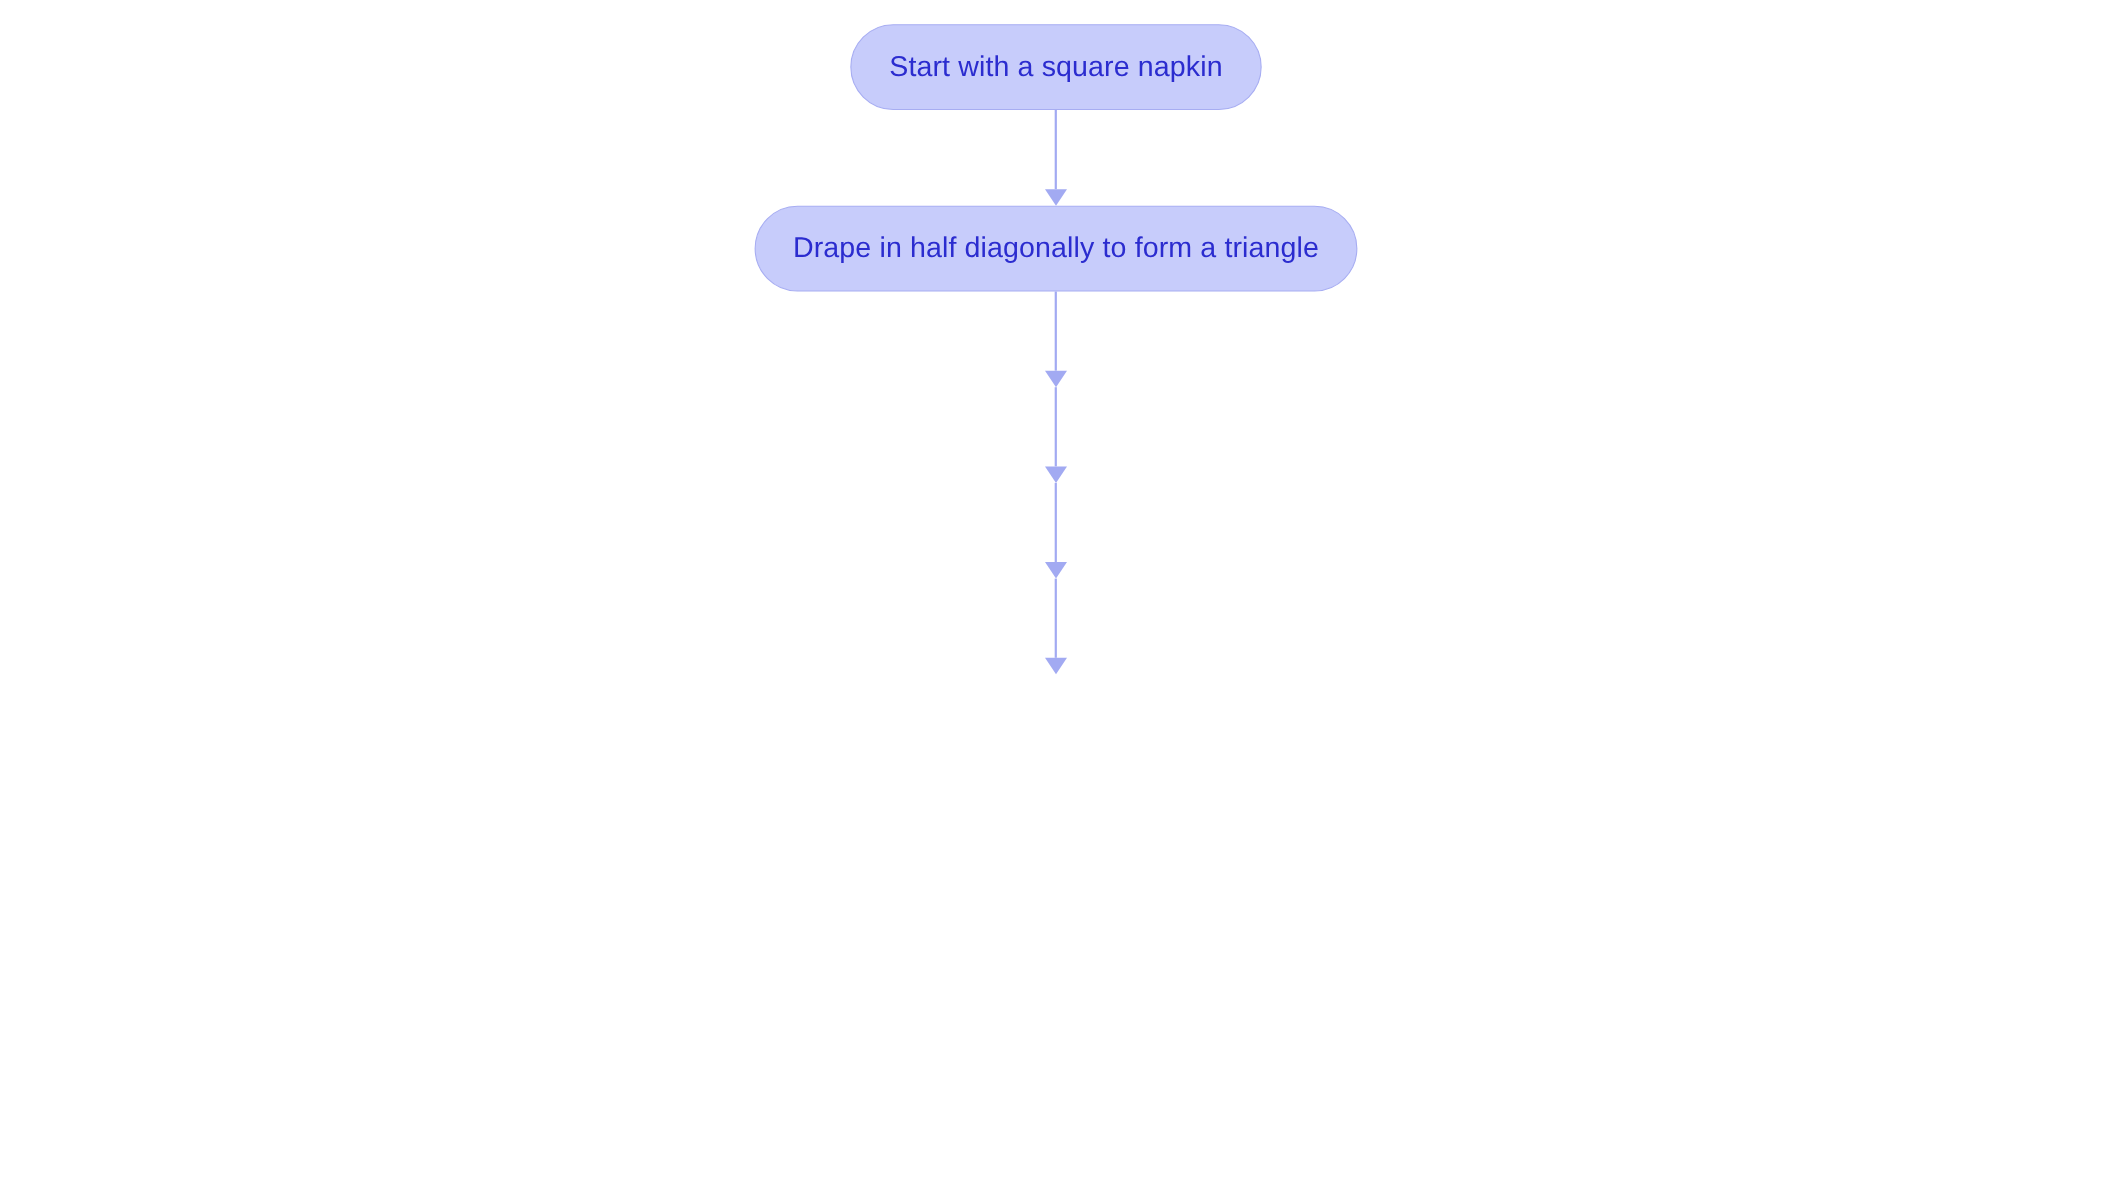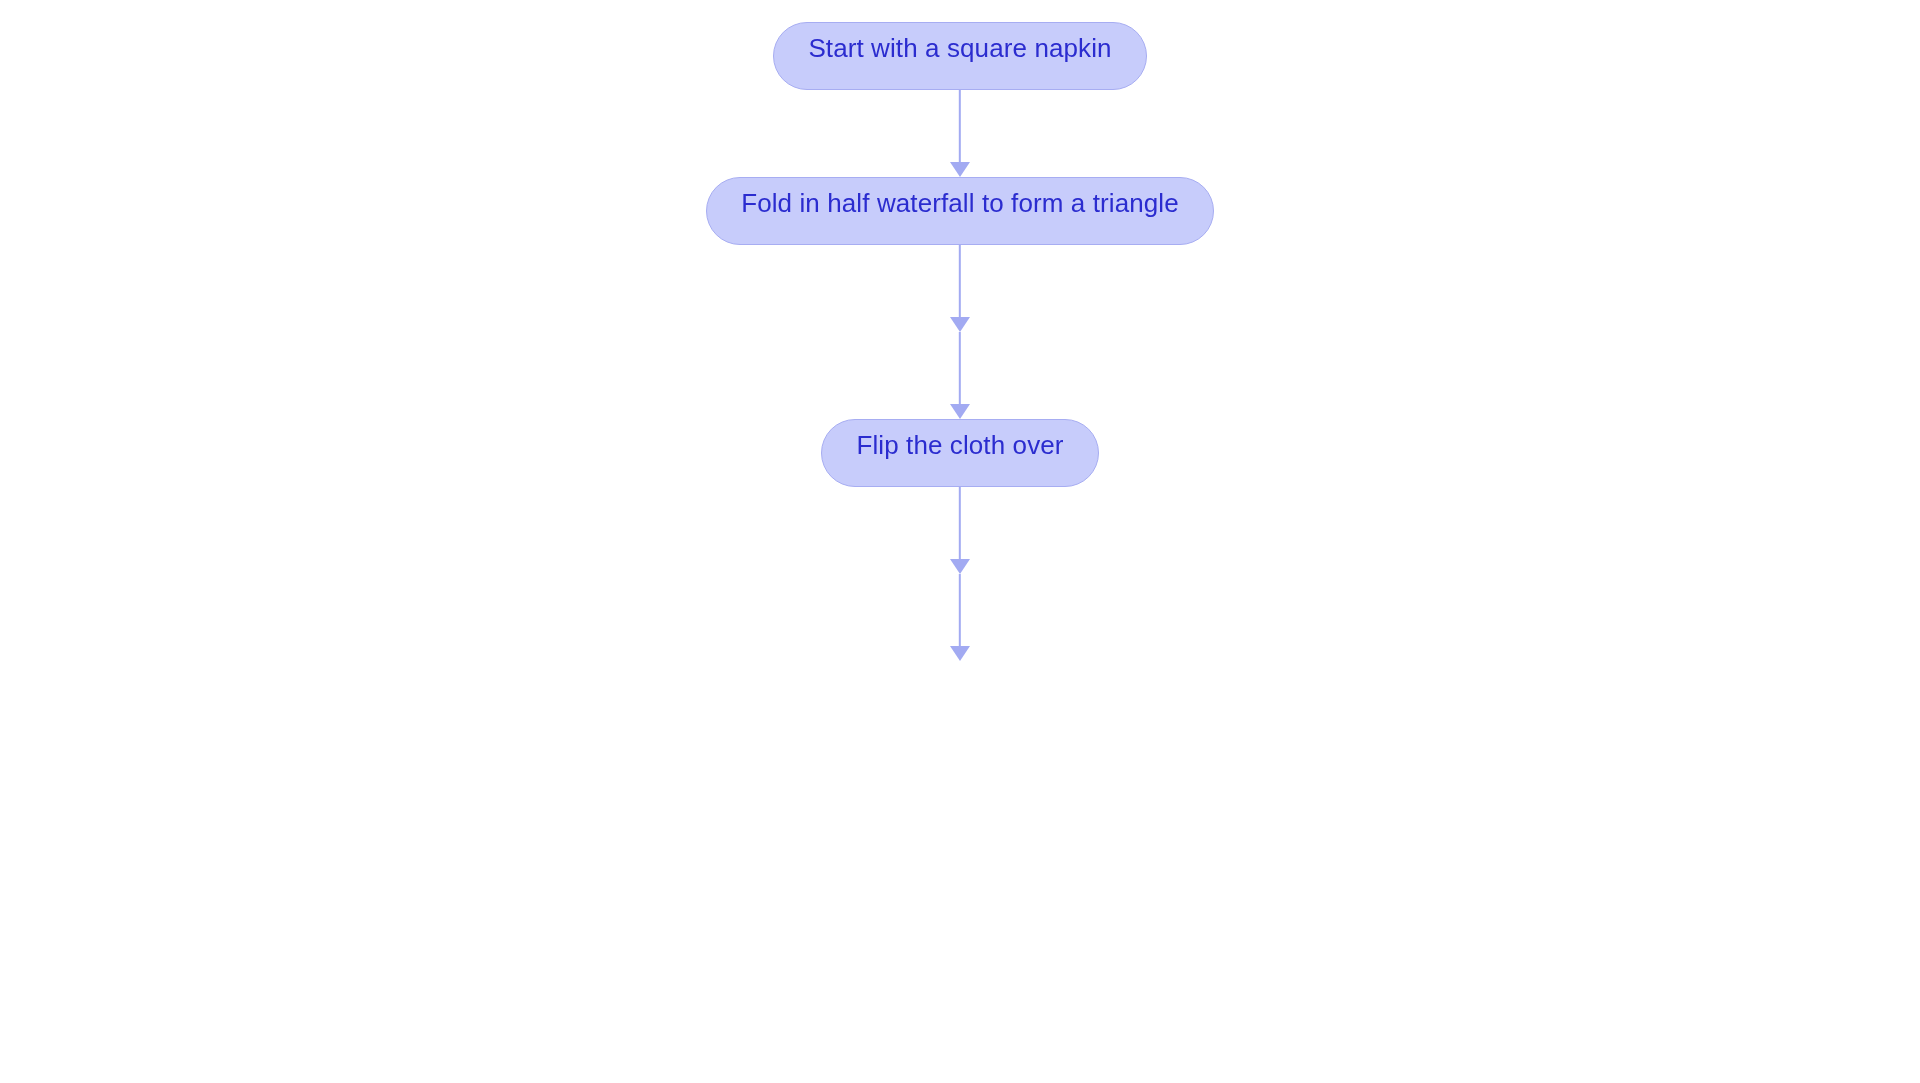--- a/index.html
+++ b/index.html
@@ -35,6 +35,7 @@
   .node {
     box-sizing: border-box;
     display: flex;
+    align-items: center;
     justify-content: center;
     background: #c7ccfb;
     border: 1.6px solid #a7adf2;
@@ -45,7 +46,7 @@
     letter-spacing: 0.1px;
     white-space: nowrap;
     padding: 13px 34px;
-    height: 68px;
+    height: 78px;
     line-height: 1;
     user-select: none;
   }

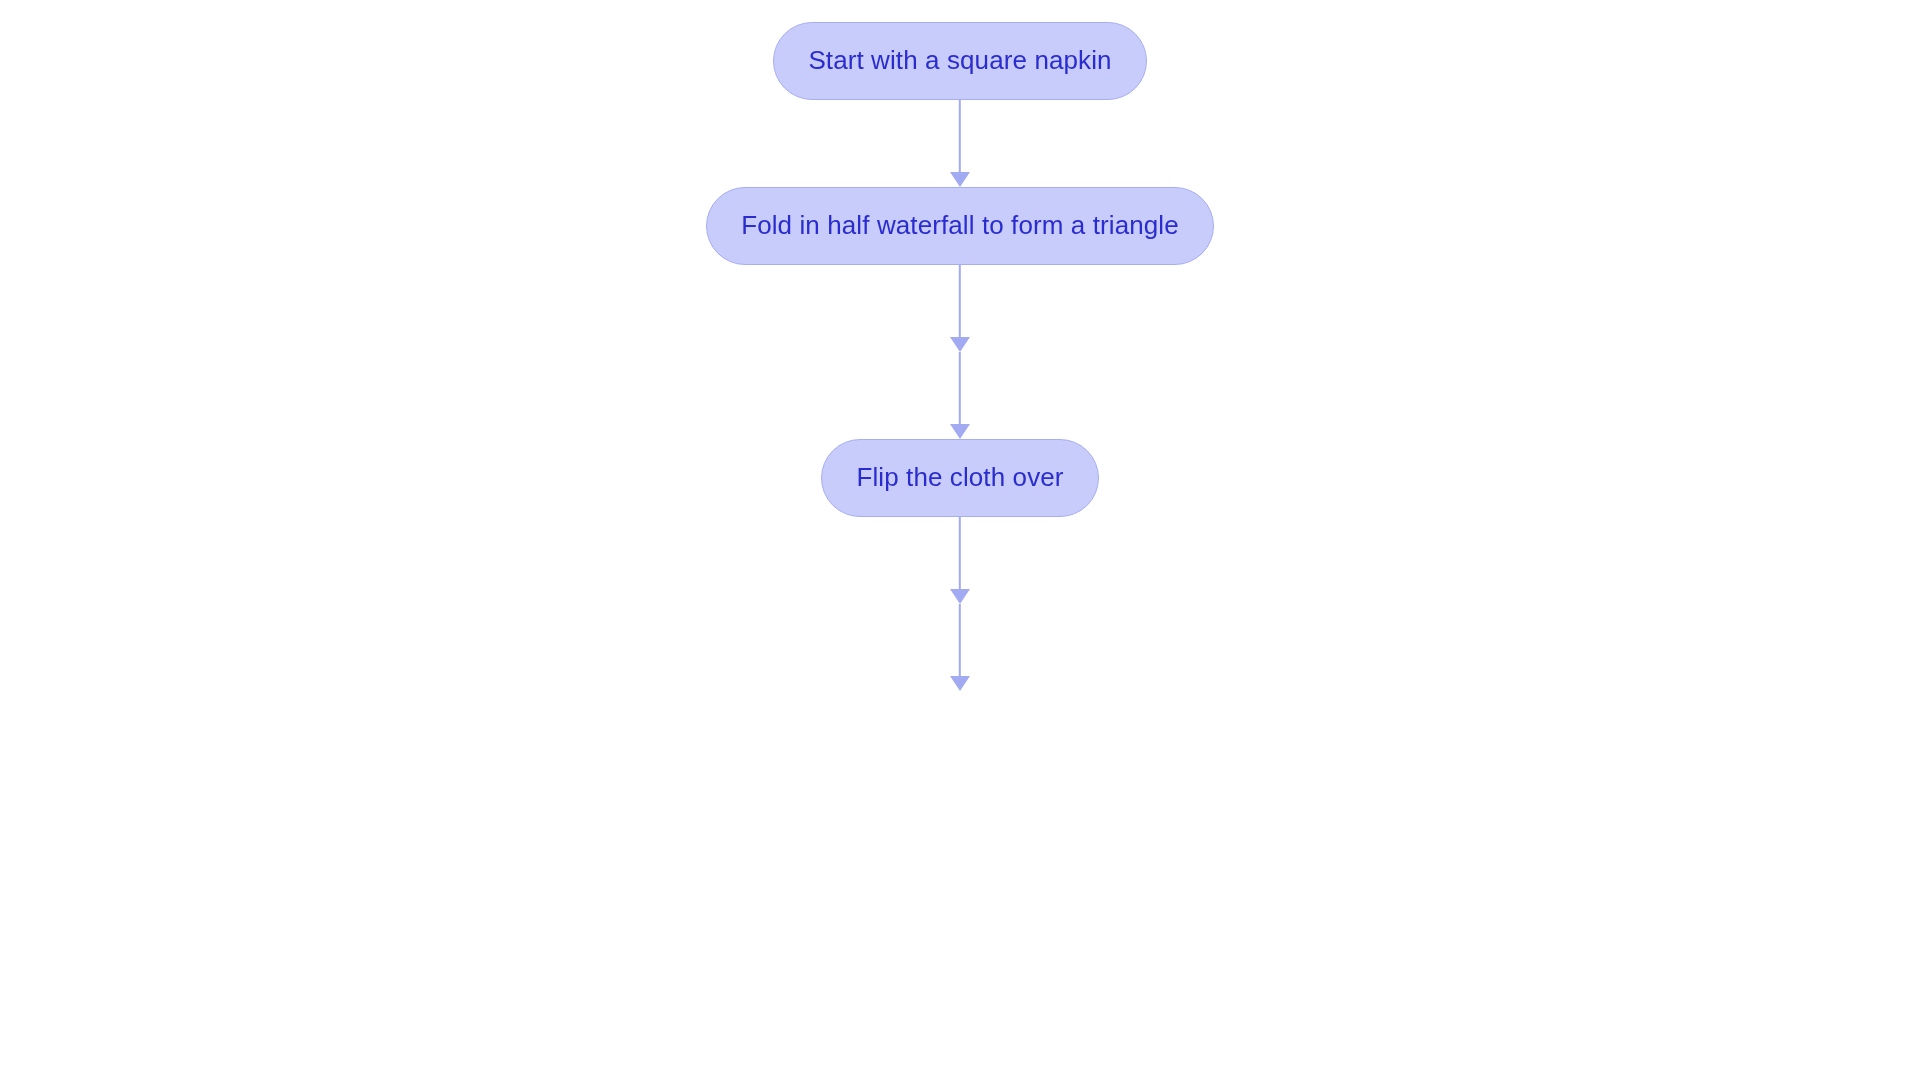--- a/index.html
+++ b/index.html
@@ -124,7 +124,7 @@
     </div>
 
     <div class="node">
-      <span class="node-label">Fold in half waterfall to form a triangle</span>
+      <span class="node-label">Drape in half diagonally to form a triangle</span>
     </div>
 
     <div class="connector gap-2">

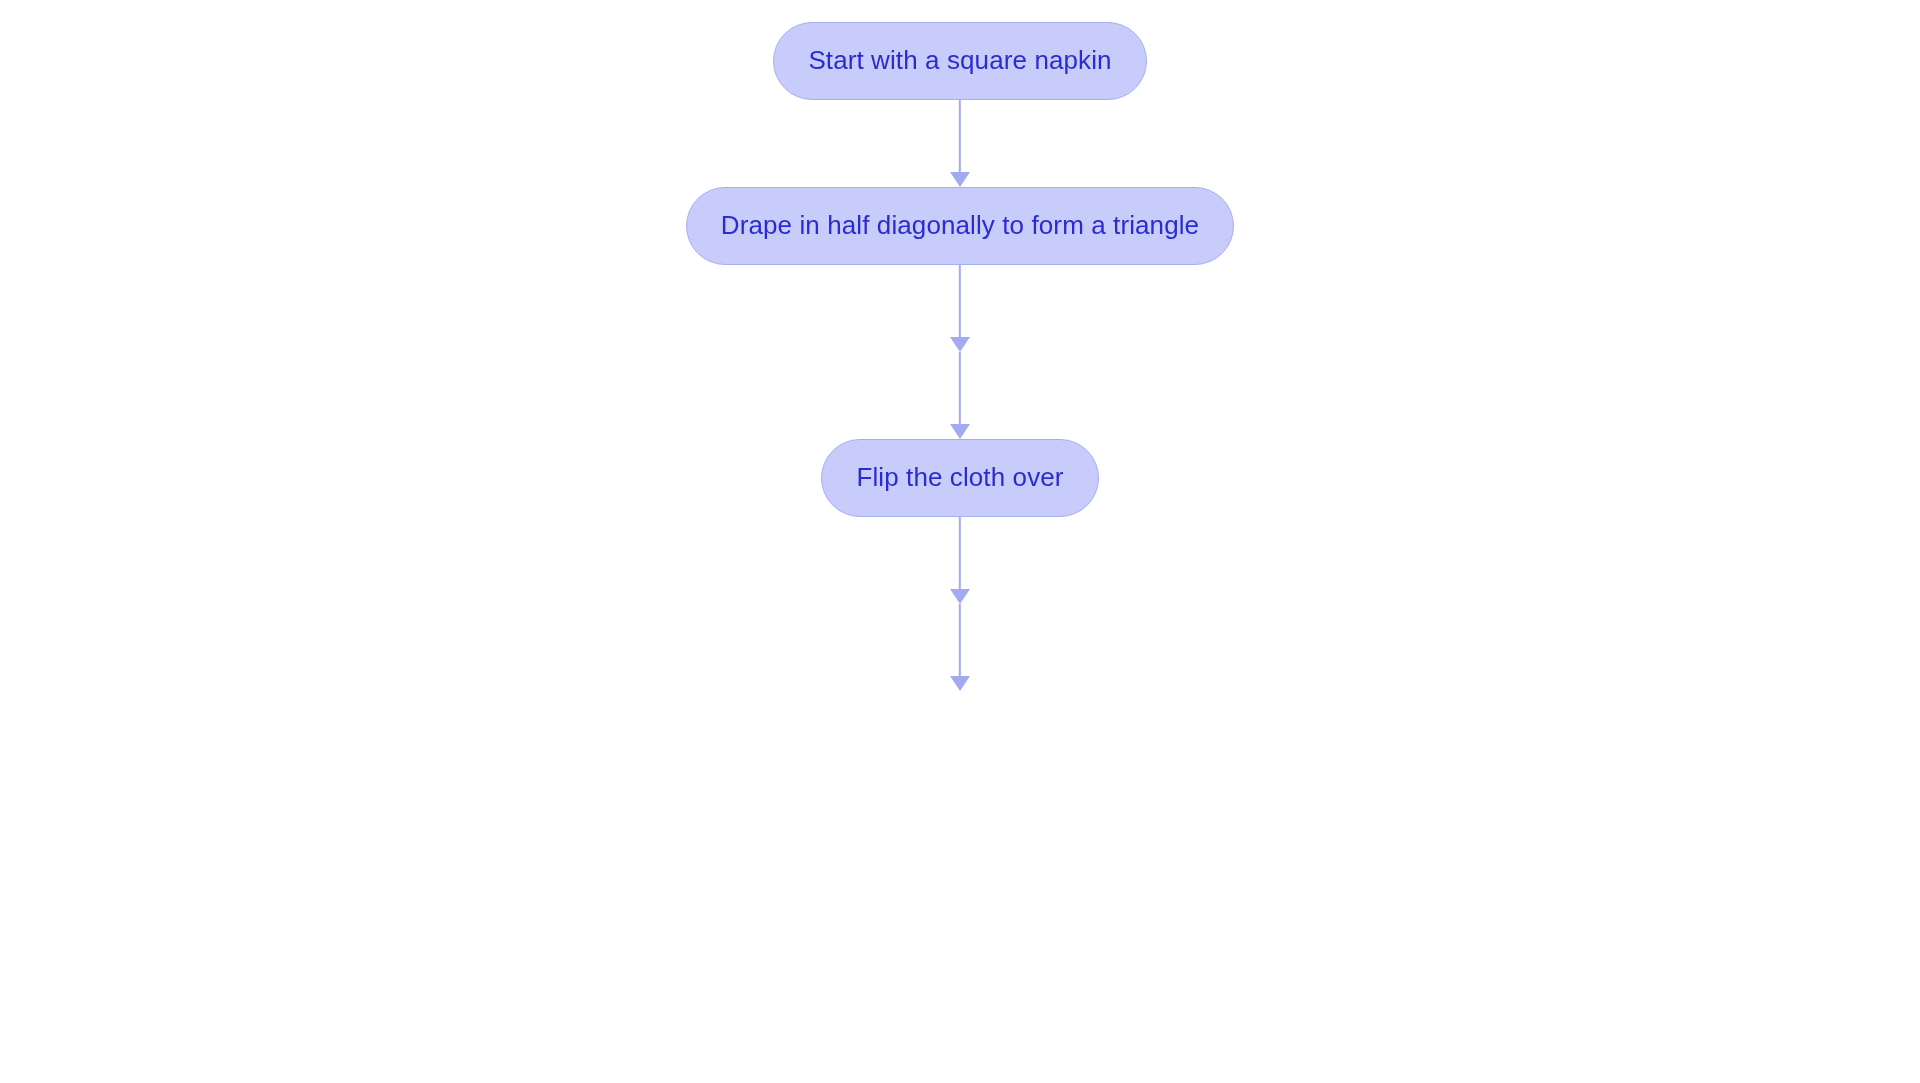--- a/index.html
+++ b/index.html
@@ -138,9 +138,6 @@
       <span class="head"></span>
     </div>
 
-    <div class="node">
-      <span class="node-label">Flip the cloth over</span>
-    </div>
 
     <div class="connector gap-4">
       <span class="stem"></span>

